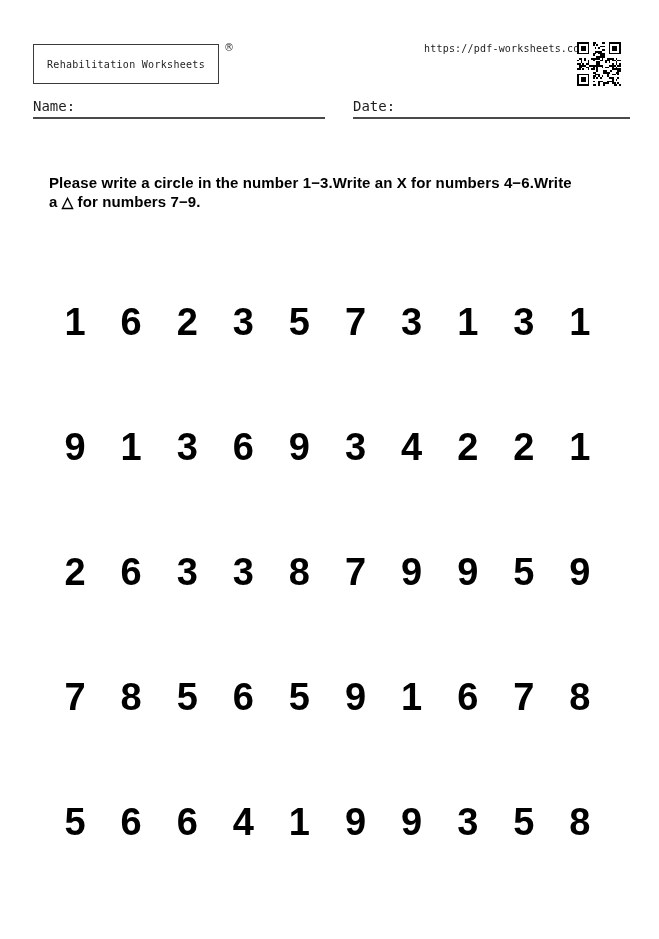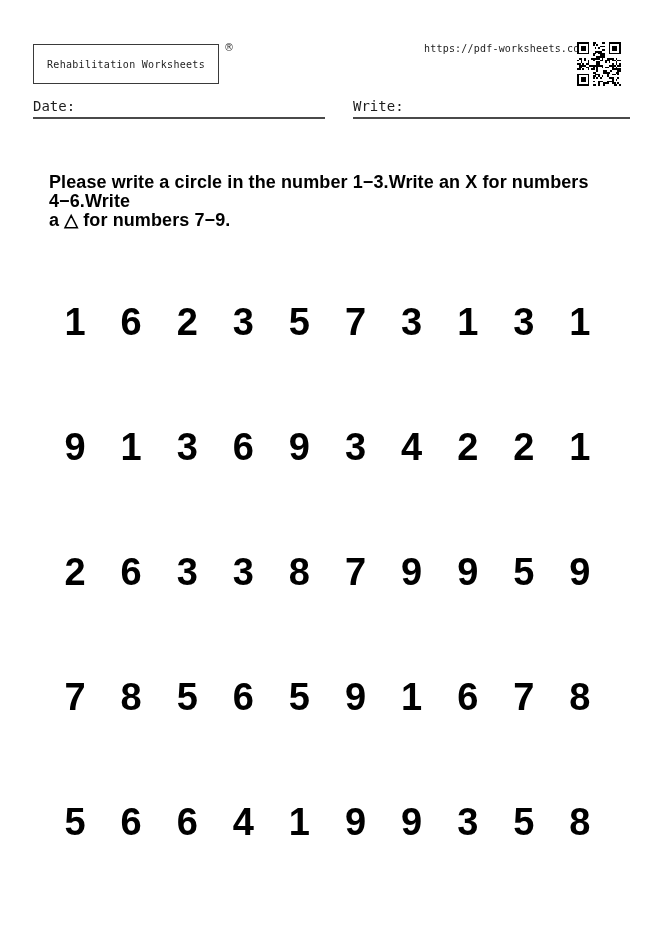--- a/index.html
+++ b/index.html
@@ -92,7 +92,7 @@
     </svg>
   </div>
 
-  <span class="field-label name-label">Date:</span>
+  <span class="field-label name-label">Name:</span>
   <div class="write-line name-line"></div>
   <span class="field-label date-label">Write:</span>
   <div class="write-line date-line"></div>

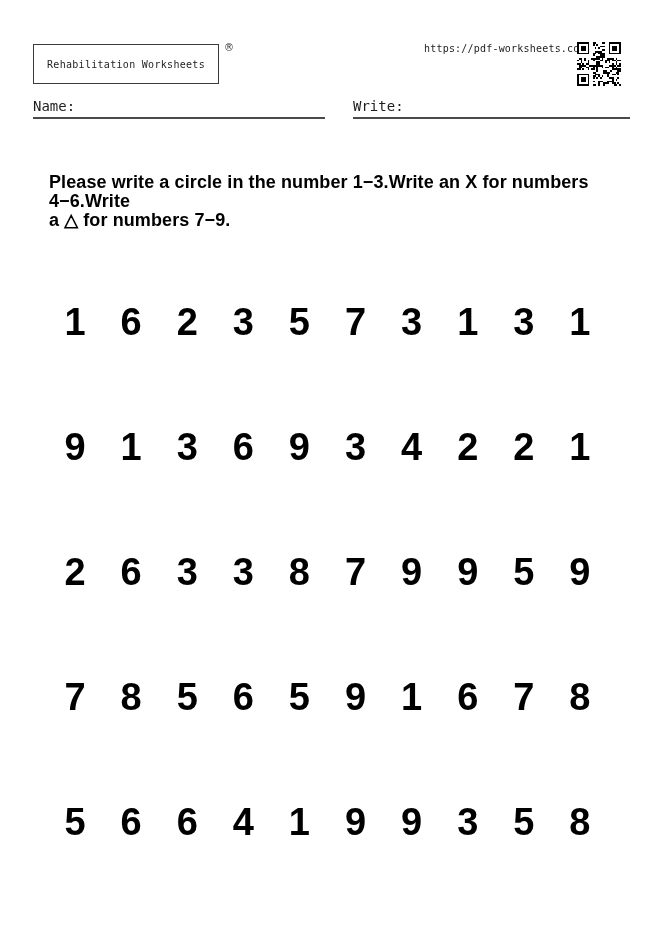--- a/index.html
+++ b/index.html
@@ -94,7 +94,7 @@
 
   <span class="field-label name-label">Name:</span>
   <div class="write-line name-line"></div>
-  <span class="field-label date-label">Write:</span>
+  <span class="field-label date-label">Date:</span>
   <div class="write-line date-line"></div>
 
   <div class="instructions">

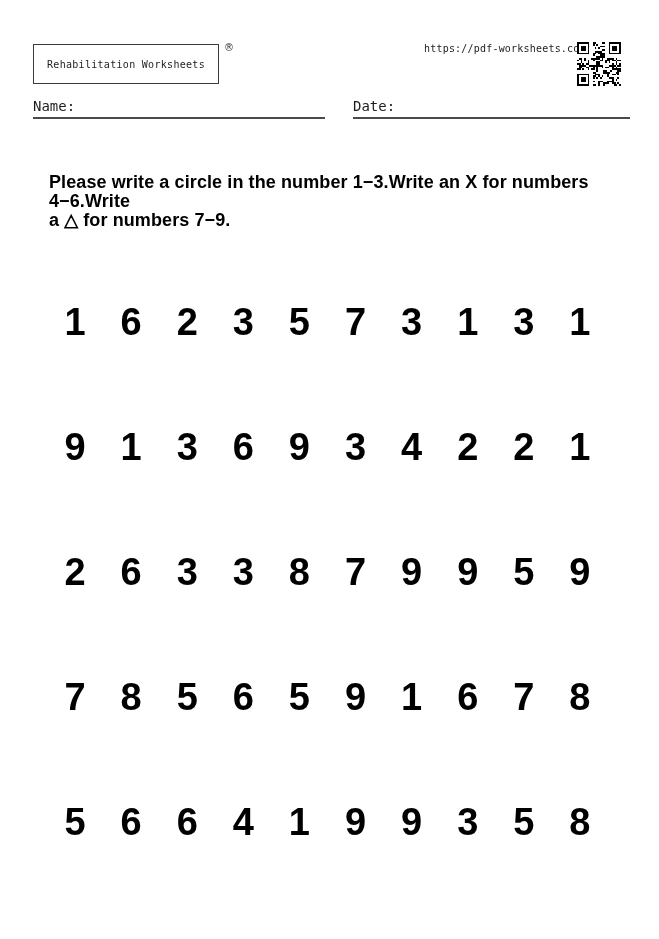--- a/index.html
+++ b/index.html
@@ -43,7 +43,7 @@
   
   .instructions{
     position:absolute;left:49px;top:173px;width:580px;
-    font-size:18px;font-weight:600;line-height:19px;color:#000;
+    font-size:15px;font-weight:600;line-height:19px;color:#000;
     letter-spacing:0.1px;
   }
 

